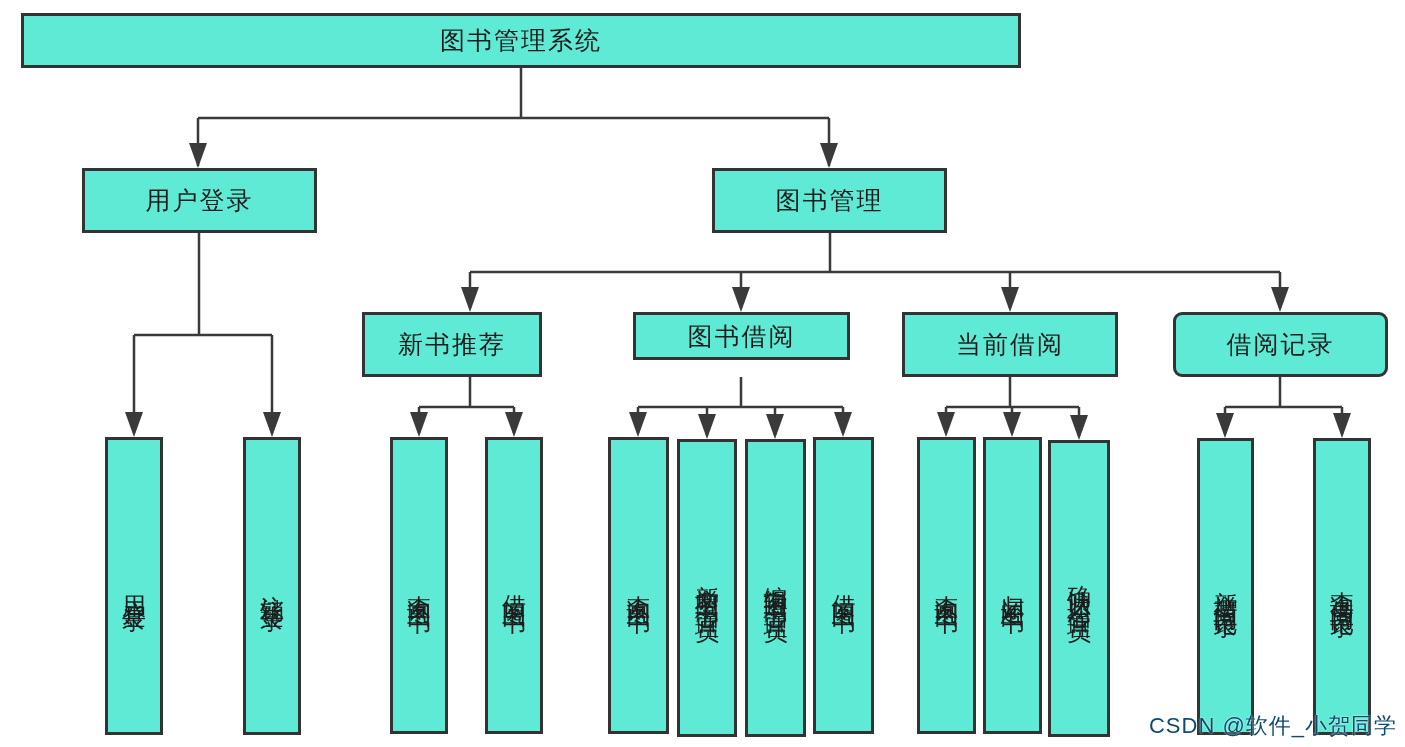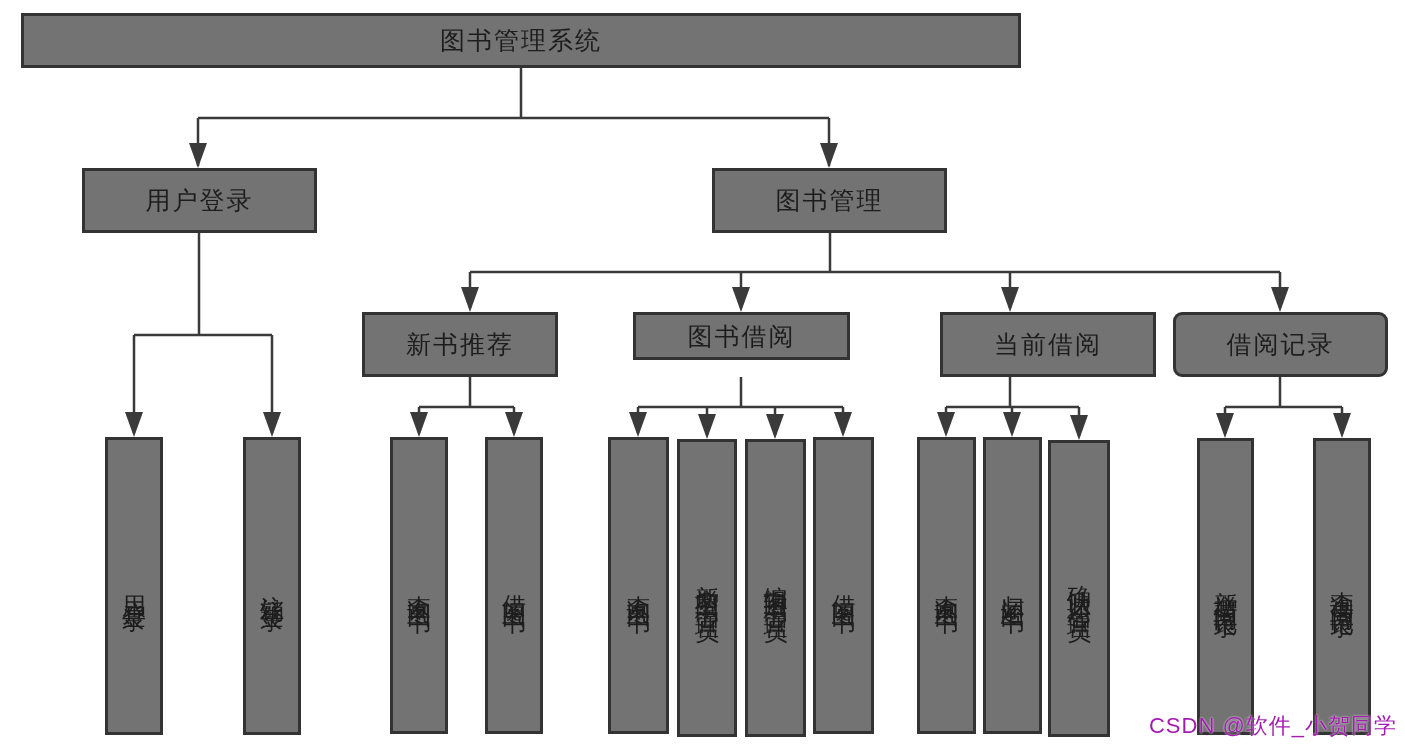--- a/index.html
+++ b/index.html
@@ -25,7 +25,7 @@
   .box {
     position: absolute;
     box-sizing: border-box;
-    background: #737373;
+    background: #5eead4;
     border: 3px solid #333333;
     display: flex;
     align-items: center;

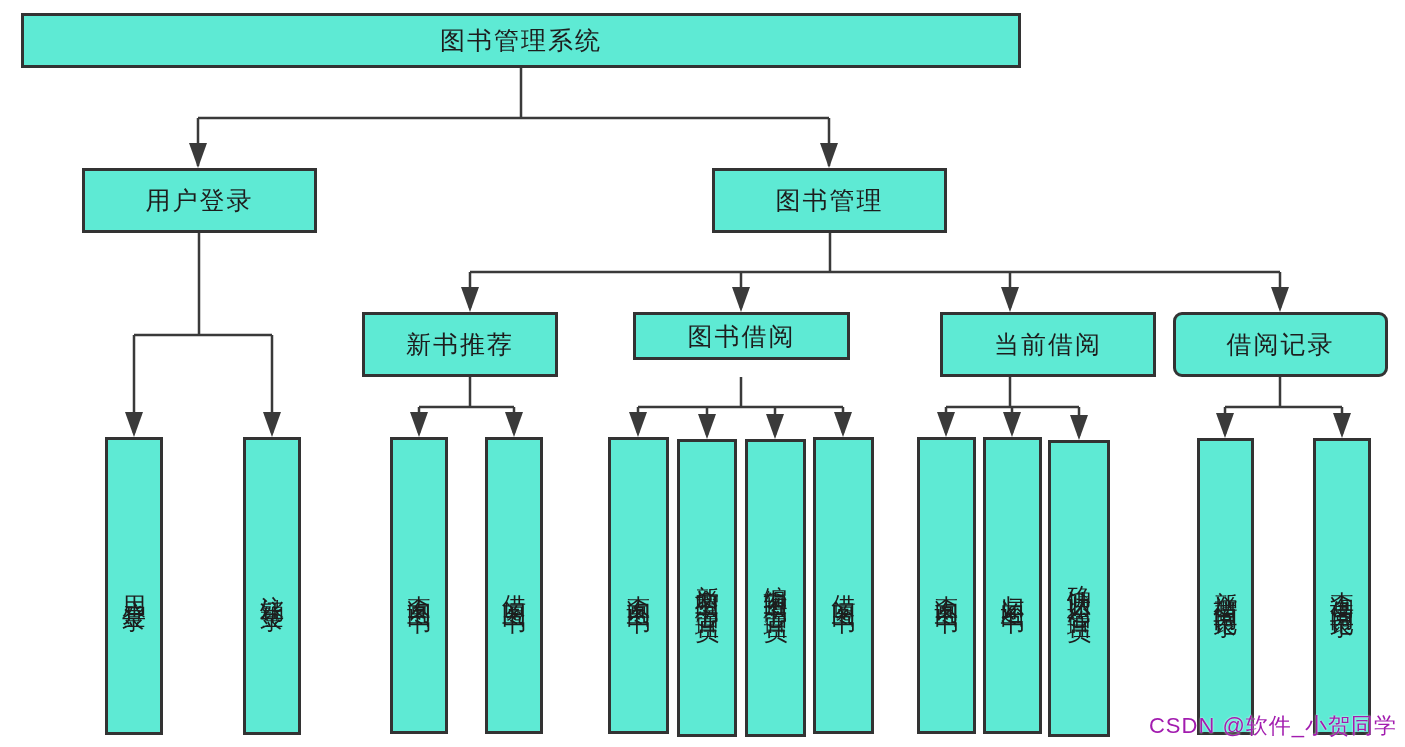--- a/index.html
+++ b/index.html
@@ -115,7 +115,7 @@
     <span class="lbl">图书管理</span>
   </div>
 
-  <div class="box h" style="left:362px; top:312px; width:196px; height:65px;">
+  <div class="box h" style="left:362px; top:312px; width:180px; height:65px;">
     <span class="lbl">新书推荐</span>
   </div>
   <div class="box h" style="left:633px; top:312px; width:217px; height:48px;">

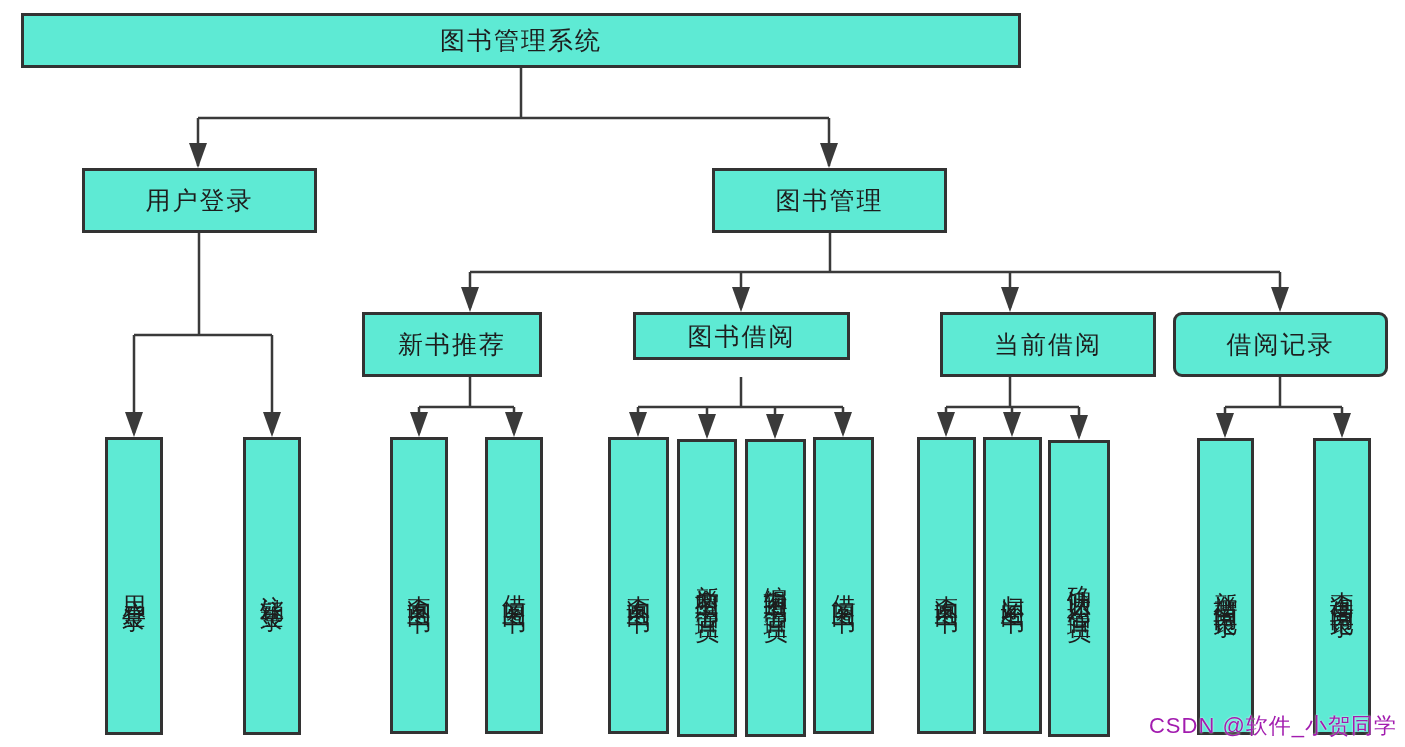--- a/index.html
+++ b/index.html
@@ -121,7 +121,7 @@
   <div class="box h" style="left:633px; top:312px; width:217px; height:48px;">
     <span class="lbl">图书借阅</span>
   </div>
-  <div class="box h" style="left:902px; top:312px; width:216px; height:65px;margin-left:38px;">
+  <div class="box h" style="left:902px; top:312px; width:216px; height:65px;">
     <span class="lbl">当前借阅</span>
   </div>
   <div class="box h" style="left:1173px; top:312px; width:215px; height:65px;border-radius:9px;">

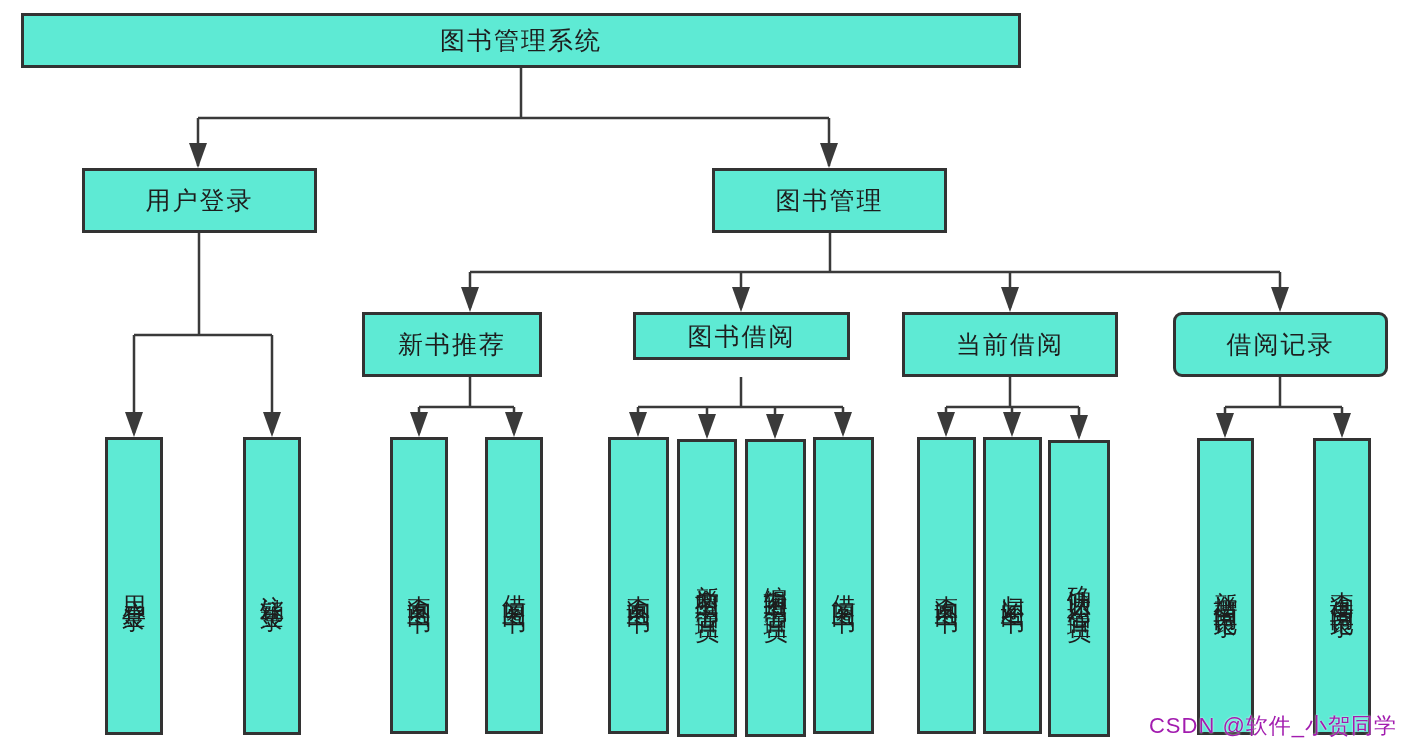--- a/index.html
+++ b/index.html
@@ -53,7 +53,7 @@
     right: 8px;
     font-size: 22px;
     letter-spacing: 1px;
-    color: #a21caf;
+    color: #0c4a6e;
     z-index: 3;
     text-shadow: 0 0 2px #ffffff;
     white-space: nowrap;

